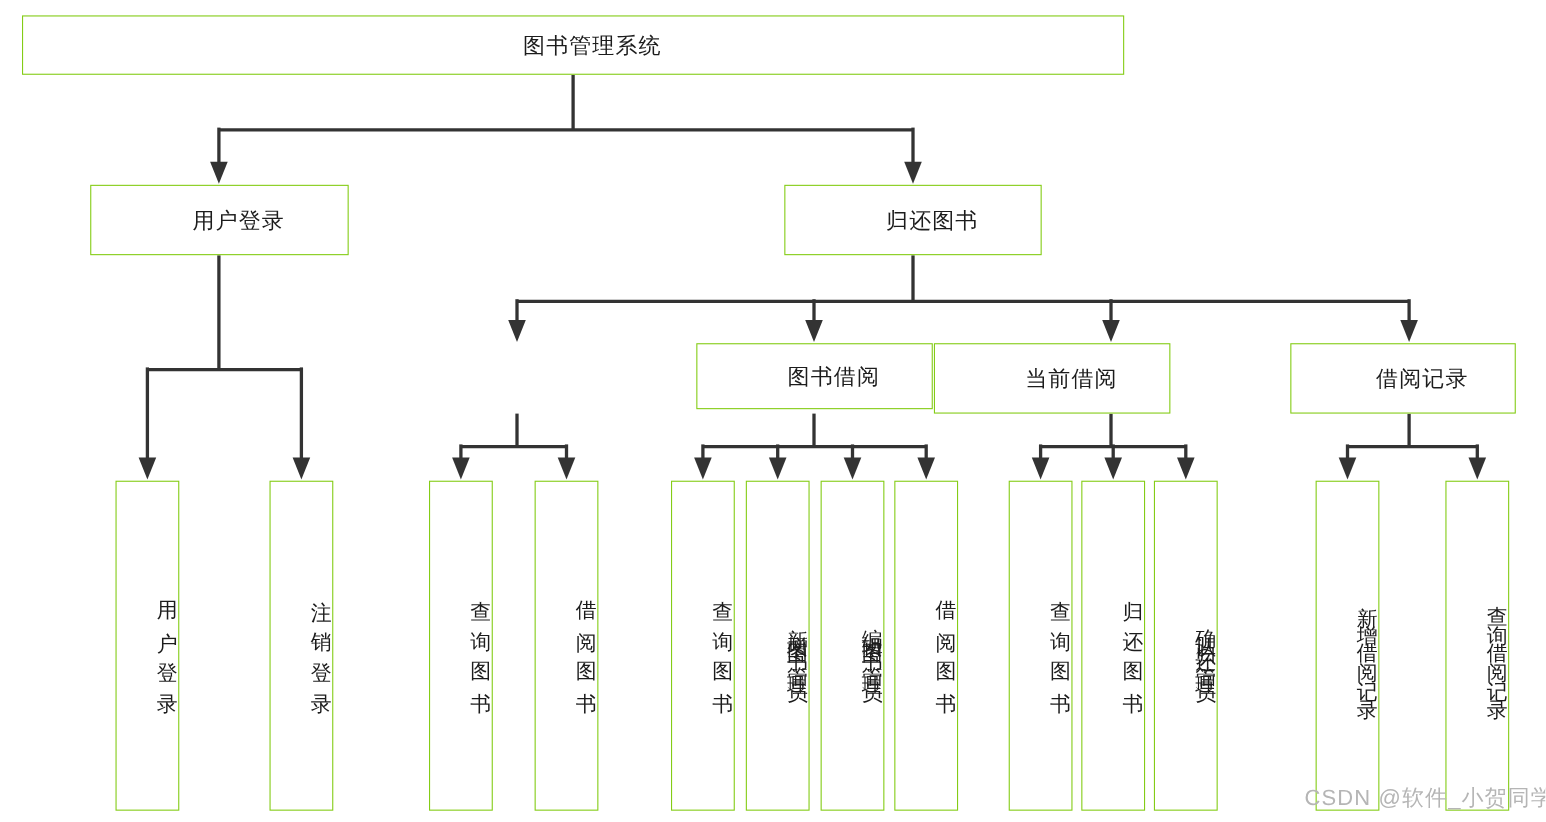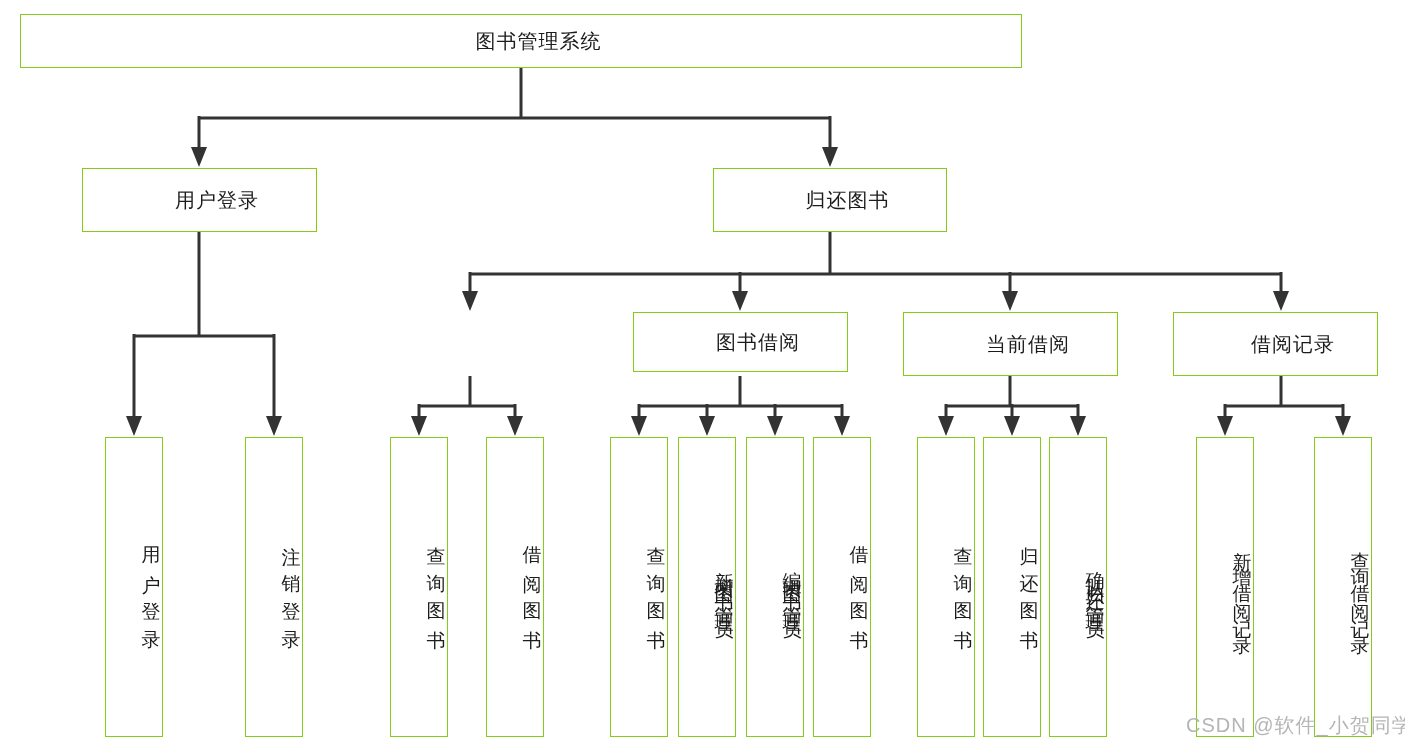--- a/index.html
+++ b/index.html
@@ -125,7 +125,7 @@
   <div class="node h" style="left:633px;top:312px;width:215px;height:60px">
     <span>图书借阅</span>
   </div>
-  <div class="node h" style="left:903px;top:312px;width:215px;height:64px">
+  <div class="node h" style="left:849px;top:312px;width:215px;height:64px">
     <span>当前借阅</span>
   </div>
   <div class="node h" style="left:1173px;top:312px;width:205px;height:64px">

